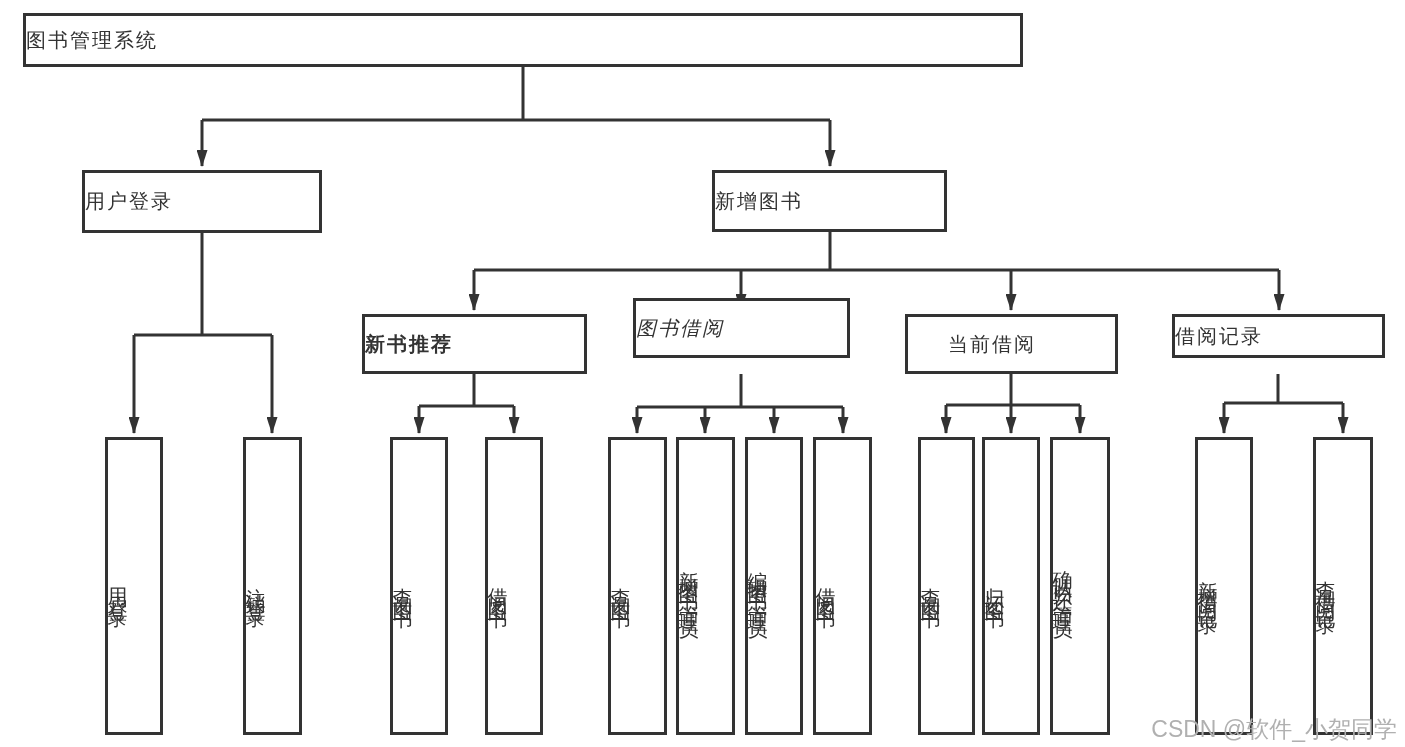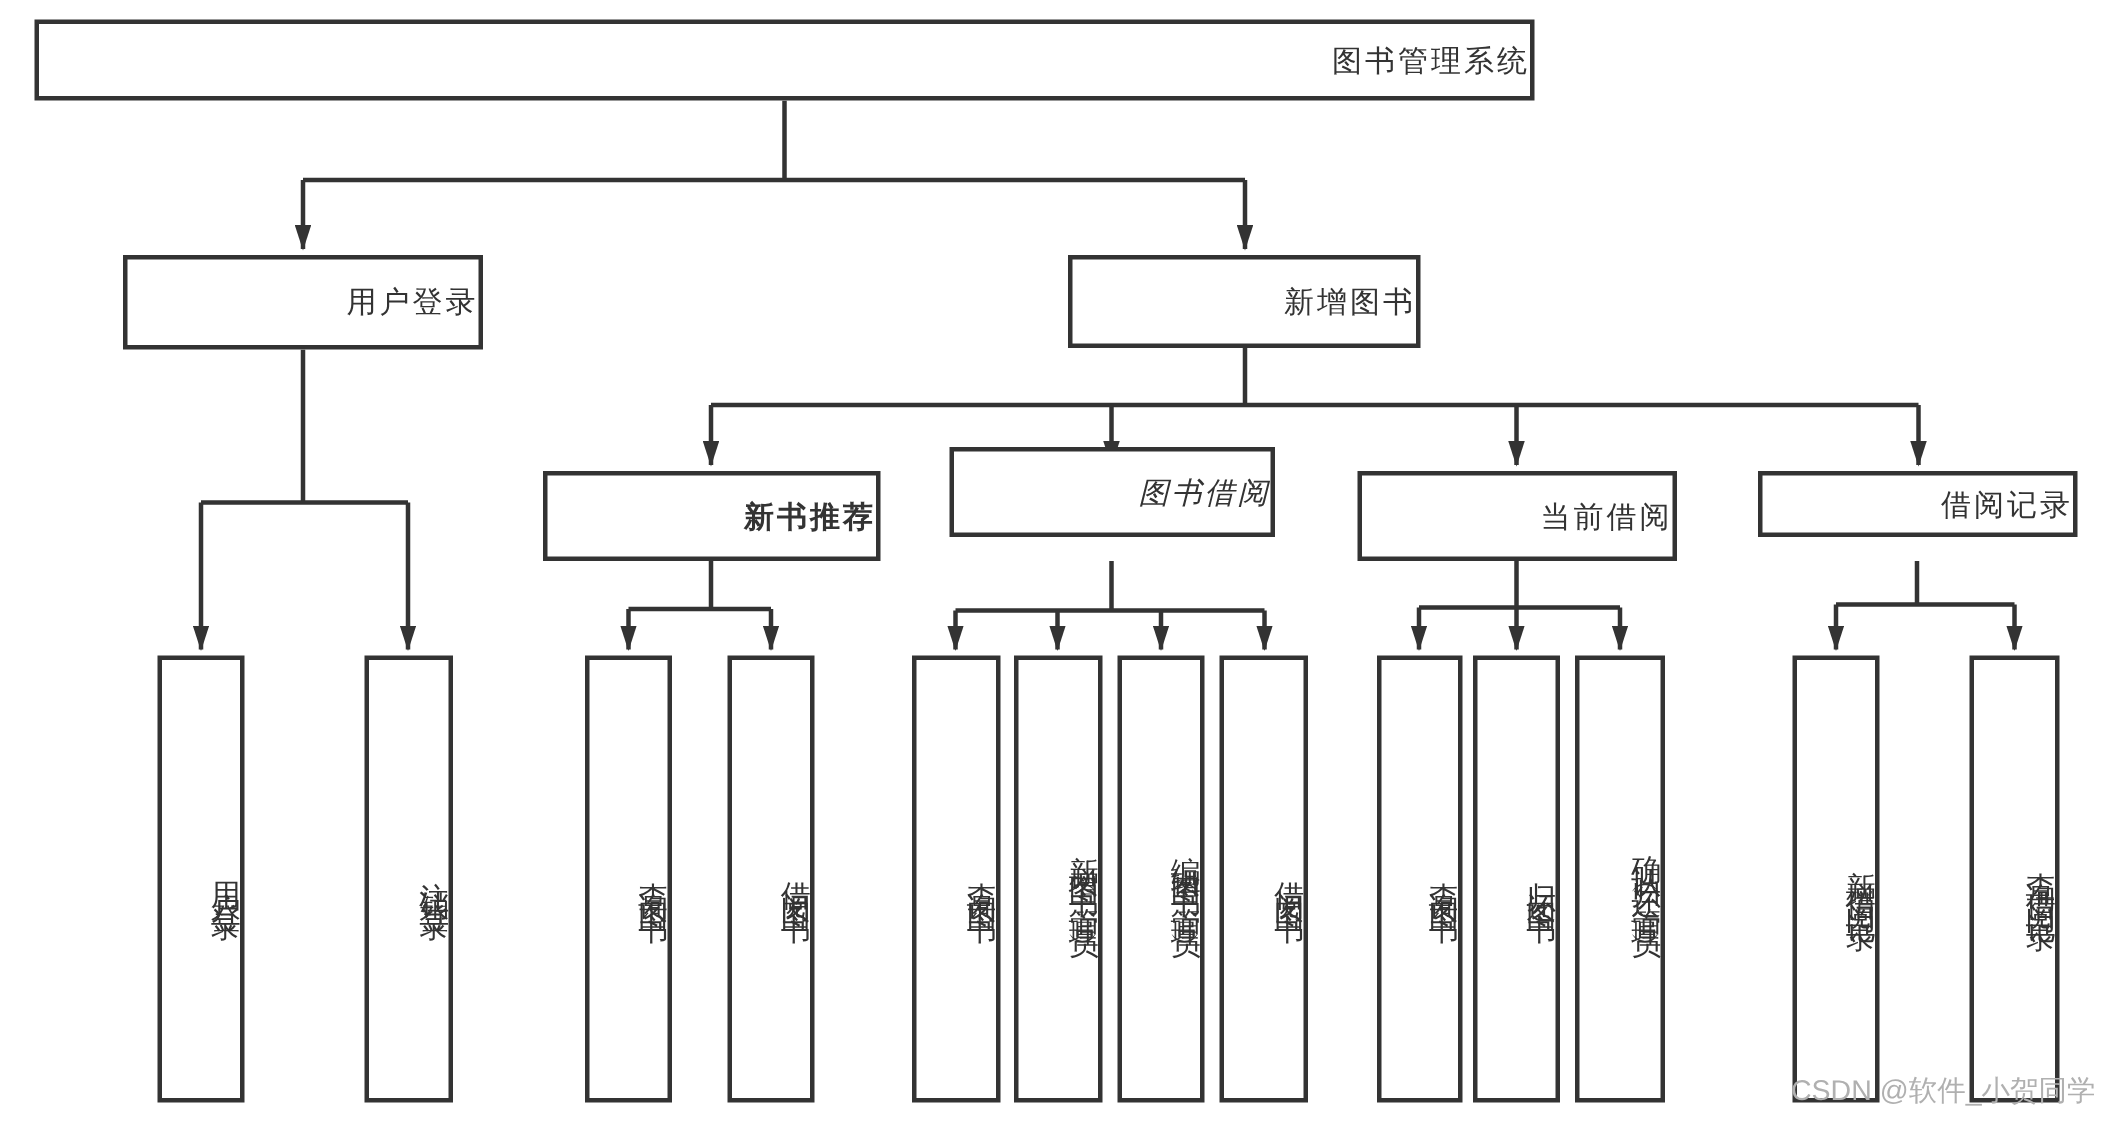--- a/index.html
+++ b/index.html
@@ -37,7 +37,7 @@
     border: 3px solid var(--line);
     display: flex;
     align-items: center;
-    justify-content: flex-end;
+    justify-content: flex-start;
   }
   .box.h span {
     font-size: 20px;

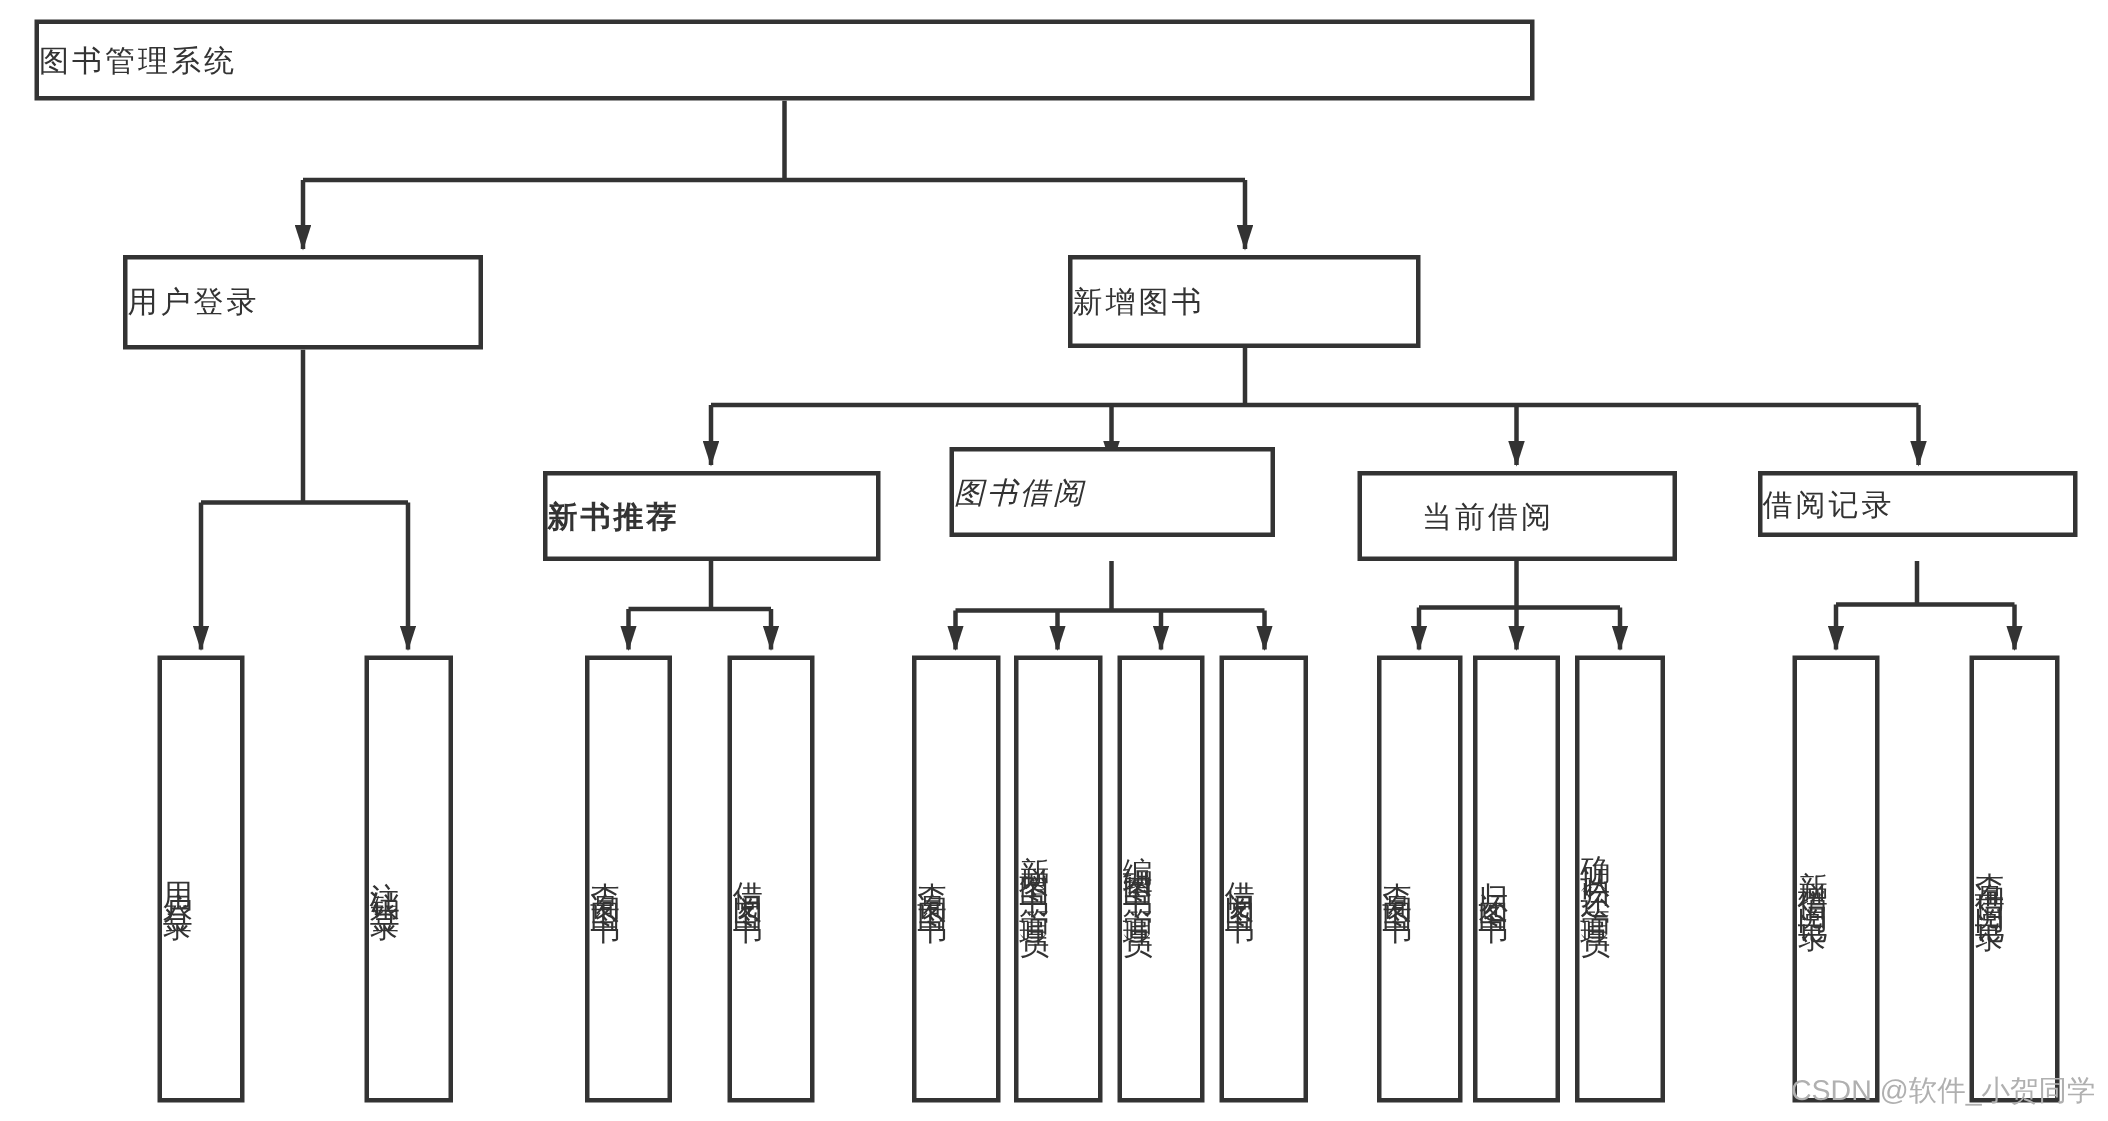--- a/index.html
+++ b/index.html
@@ -55,7 +55,7 @@
     position: absolute;
     top: 714px;
     right: 8px;
-    font-size: 19px;
+    font-size: 23px;
     color: var(--watermark);
     white-space: nowrap;
     z-index: 5;

